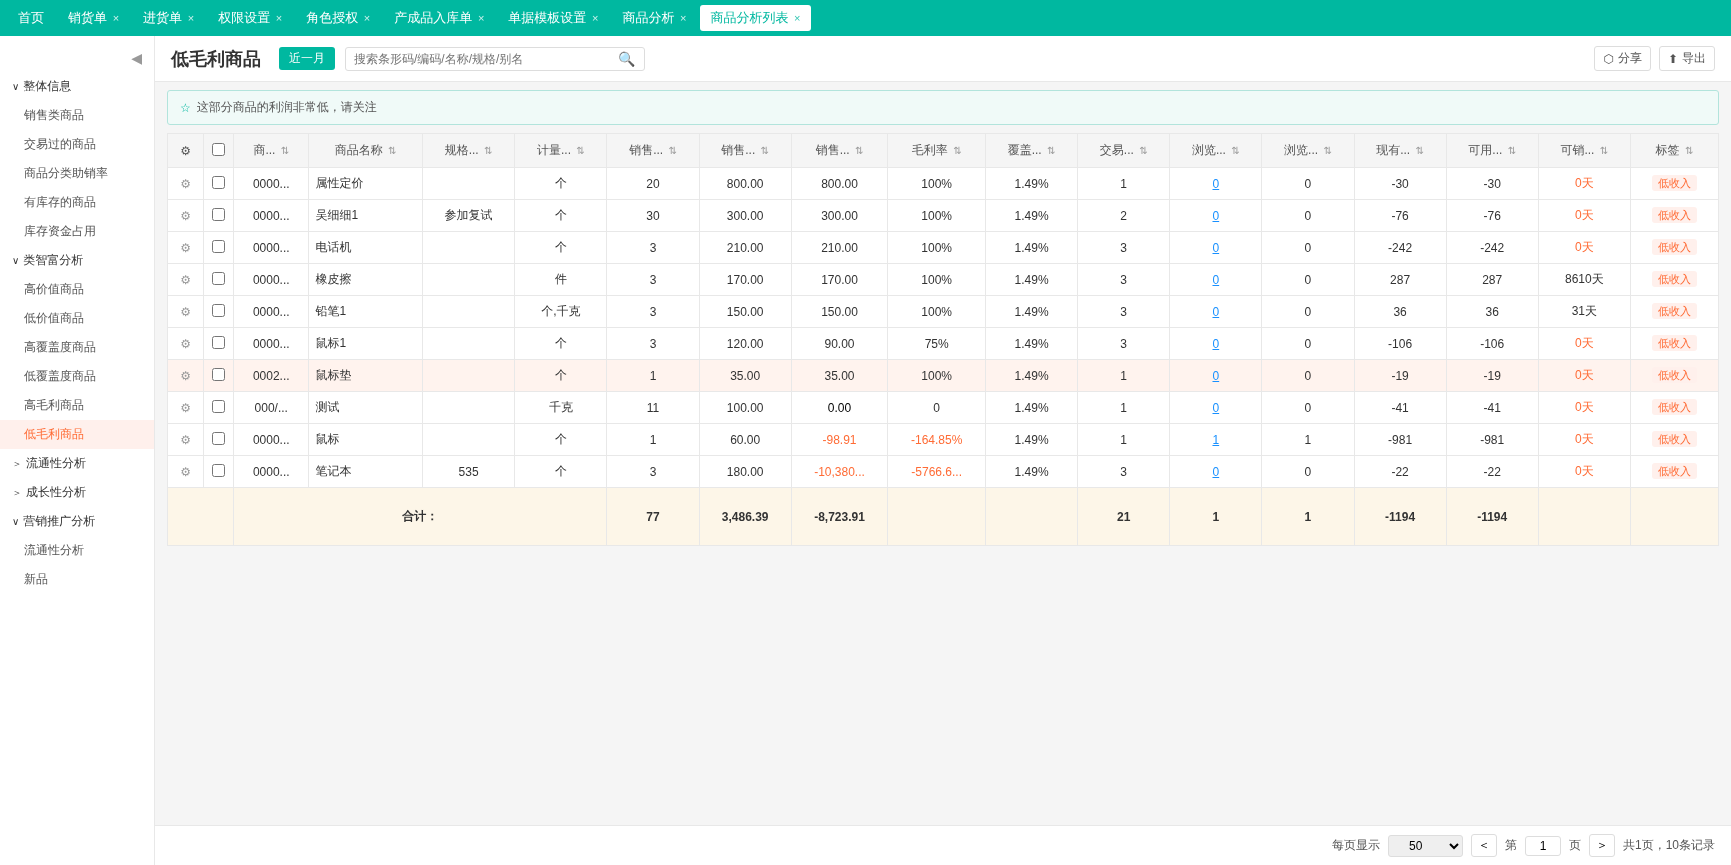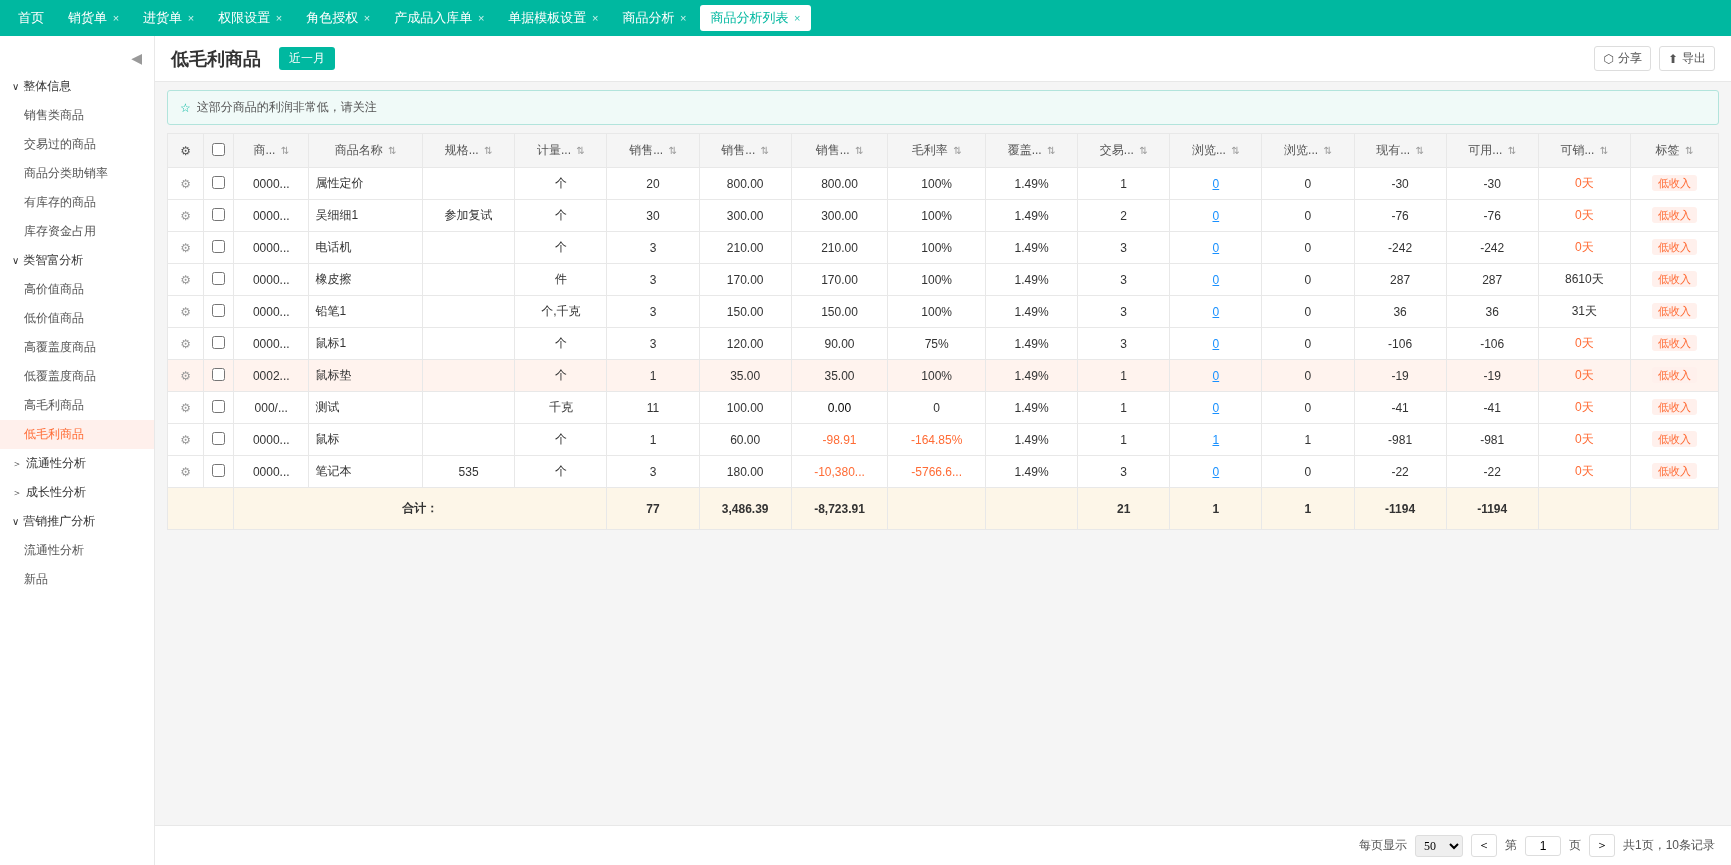--- a/index.html
+++ b/index.html
@@ -284,6 +284,10 @@
     <div class="content-header">
       <span class="page-title">低毛利商品</span>
       <button class="date-filter-btn">近一月</button>
+      <div class="search-box">
+        <input type="text" placeholder="搜索条形码/编码/名称/规格/别名" style="">
+        <span class="search-icon">🔍</span>
+      </div>
       <div class="header-actions">
         <button class="action-btn">
           <span>⬡</span>

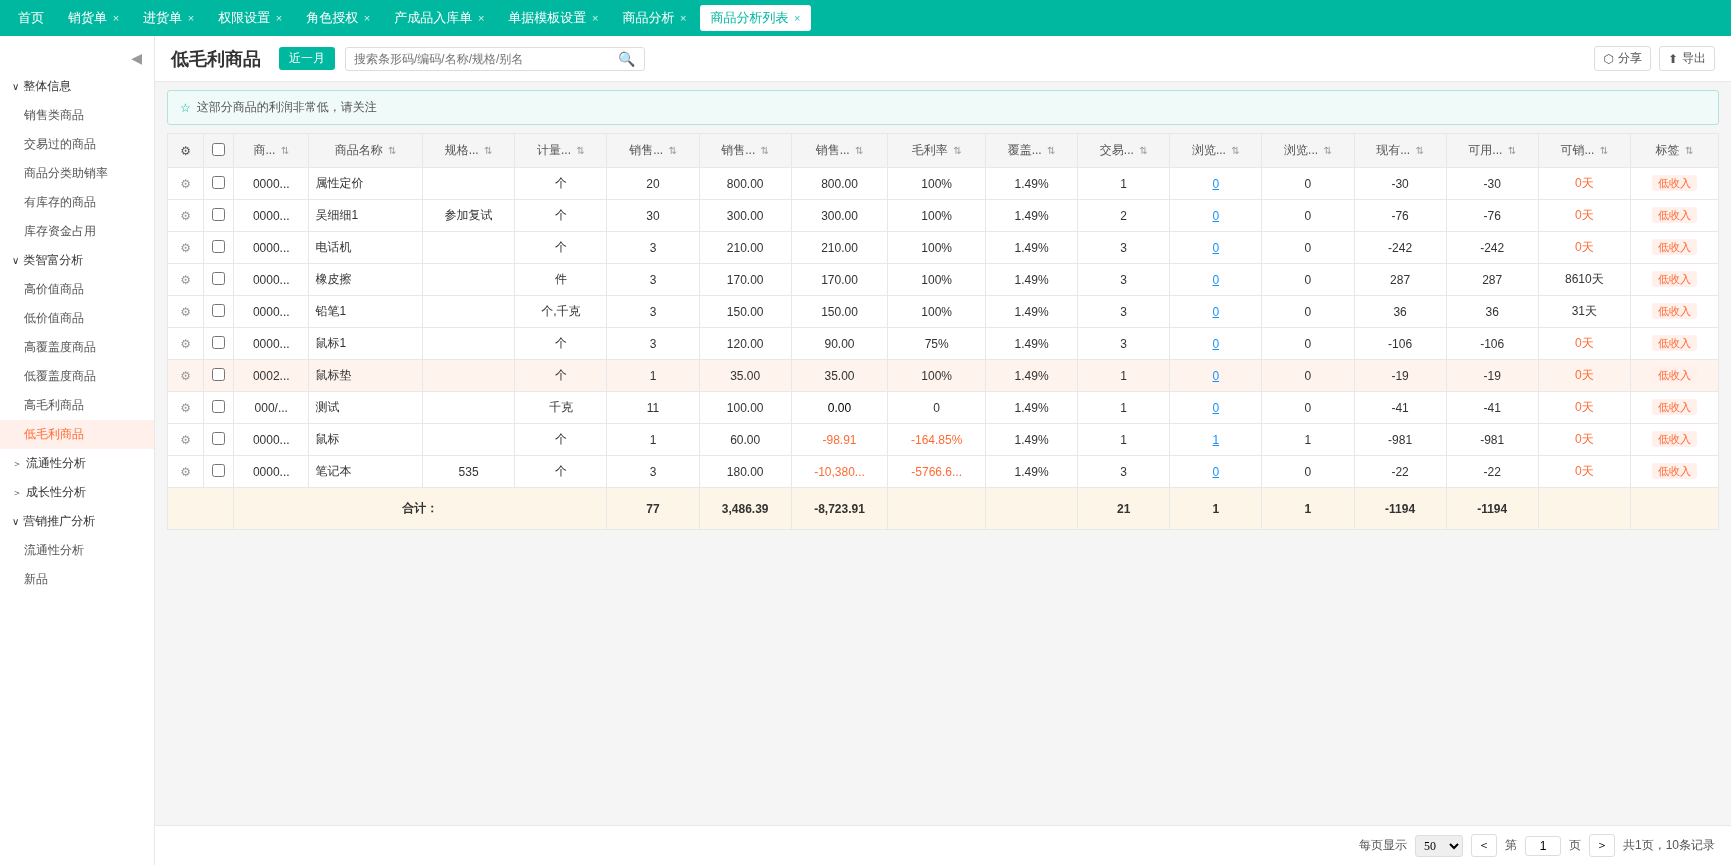--- a/index.html
+++ b/index.html
@@ -167,7 +167,7 @@
       background: #fdf6e8;
       font-weight: bold;
     }
-    .footer-row td { border: 1px solid #e8e8e8; padding: 12px 6px; }
+    .footer-row td { border: 1px solid #e8e8e8; padding: 20px 6px; }
 
     
     .bottom-bar {

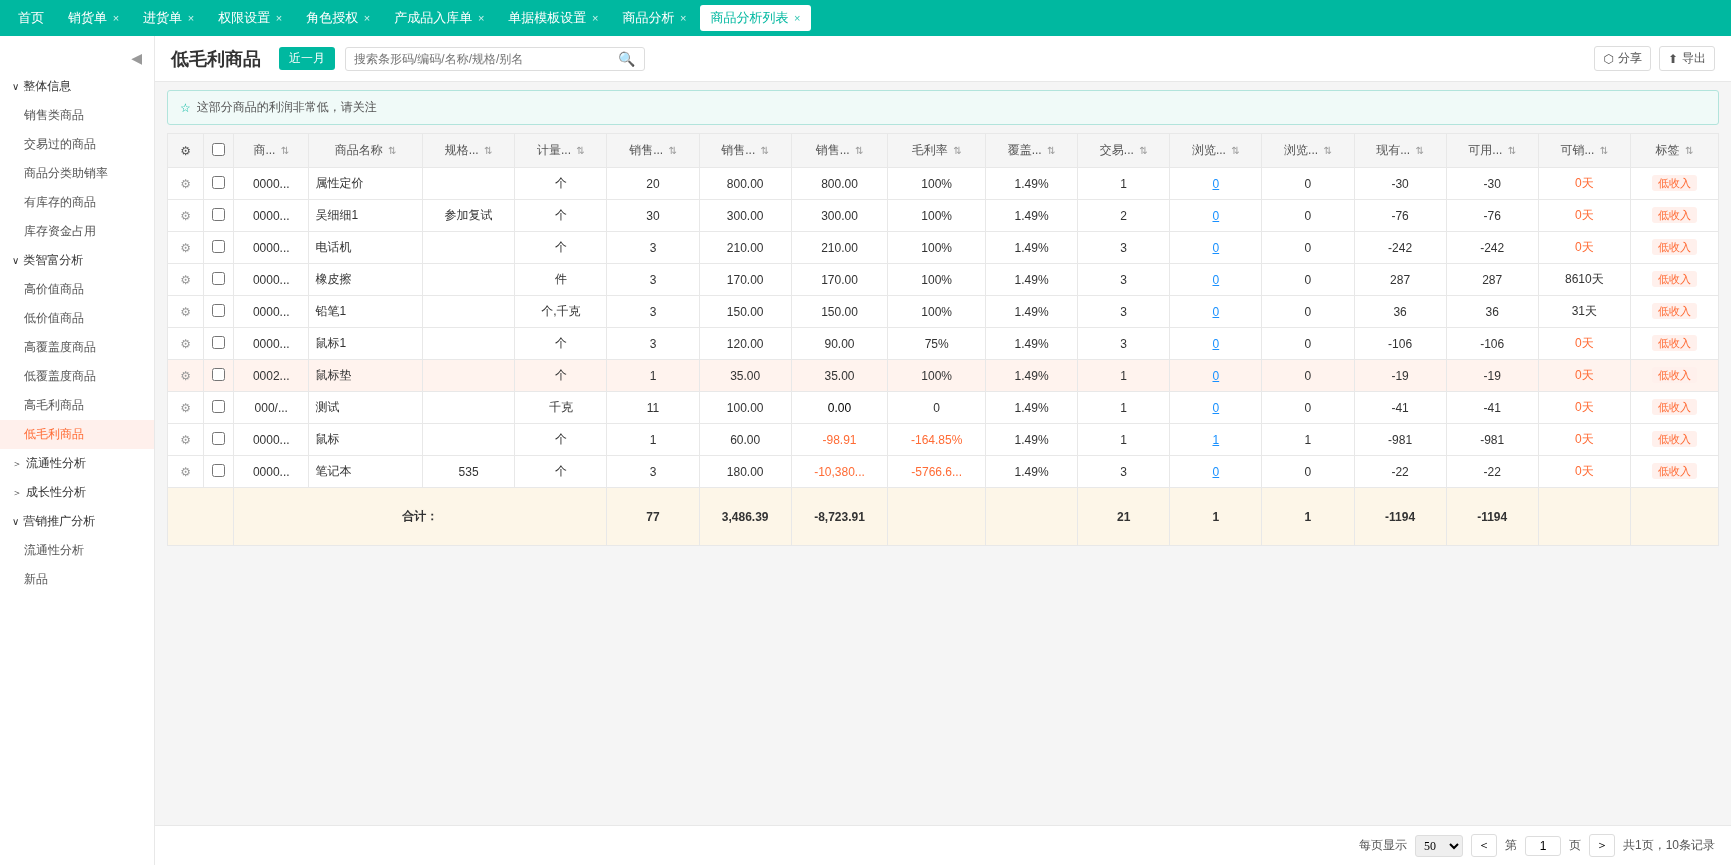--- a/index.html
+++ b/index.html
@@ -184,9 +184,8 @@
     .per-page-select {
       border: 1px solid #ddd;
       border-radius: 3px;
-      padding: 2px 4px;
-      font-size: 12px;
-      font-family: Liberation Serif, serif;
+      padding: 2px 16px;
+      font-size: 12px;
     }
     .page-nav-btn {
       border: 1px solid #ddd;

